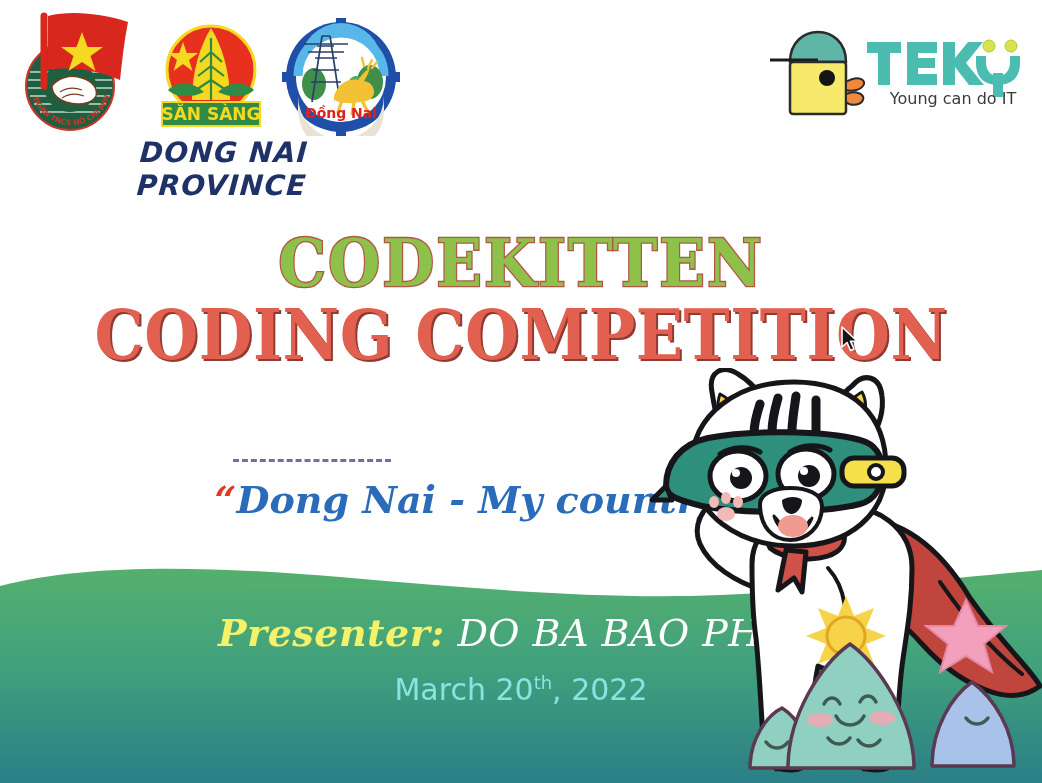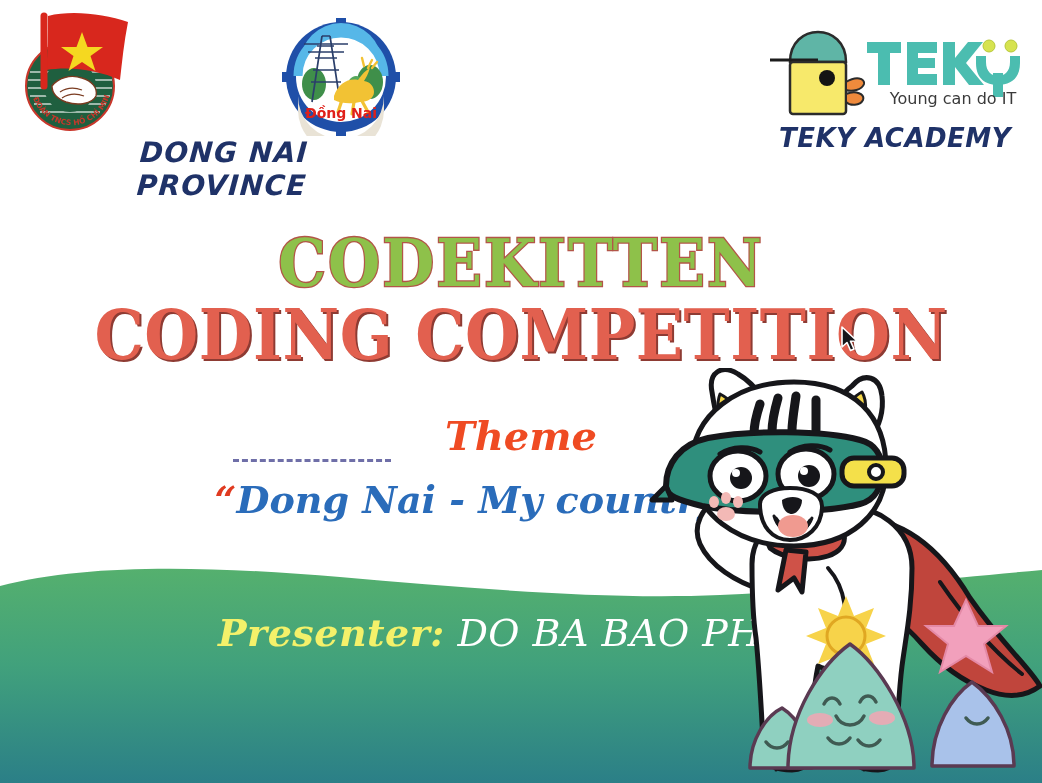--- a/index.html
+++ b/index.html
@@ -166,6 +166,29 @@
       </svg>
     </div>
 
+    <div class="logo" id="logo-sansang">
+      <svg viewBox="0 0 118 118" width="118" height="118">
+        <circle cx="59" cy="52" r="44" fill="#e8301f"></circle>
+        <circle cx="59" cy="52" r="44" fill="none" stroke="#f5d820" stroke-width="3"></circle>
+
+        <path d="M59,10 C70,28 78,54 78,82 L40,82 C40,54 48,28 59,10 Z" fill="#f5d820"></path>
+        <g stroke="#2f8b43" stroke-width="2.2" fill="none">
+          <path d="M59,20 L59,82"></path>
+          <path d="M59,34 L48,44 M59,34 L70,44"></path>
+          <path d="M59,48 L46,58 M59,48 L72,58"></path>
+          <path d="M59,62 L44,72 M59,62 L74,72"></path>
+        </g>
+
+        <polygon points="31,24 34.8,35 46,35 37,42 40.5,53 31,46 21.5,53 25,42 16,35 27.2,35" fill="#f5d820"></polygon>
+
+        <path d="M16,72 C26,62 42,64 52,74 C40,80 24,80 16,72 Z" fill="#2f8b43"></path>
+        <path d="M102,72 C92,62 76,64 66,74 C78,80 94,80 102,72 Z" fill="#2f8b43"></path>
+
+        <path d="M10,84 L108,84 L108,108 L10,108 Z" fill="#2f8b43"></path>
+        <path d="M10,84 L108,84 L108,108 L10,108 Z" fill="none" stroke="#f5d820" stroke-width="2"></path>
+        <text x="59" y="102" text-anchor="middle" font-size="17" font-family="DejaVu Sans, sans-serif" font-weight="bold" fill="#f5d820">SẴN SÀNG</text>
+      </svg>
+    </div>
 
     <div class="logo" id="logo-dongnai">
       <svg viewBox="0 0 118 118" width="118" height="118">

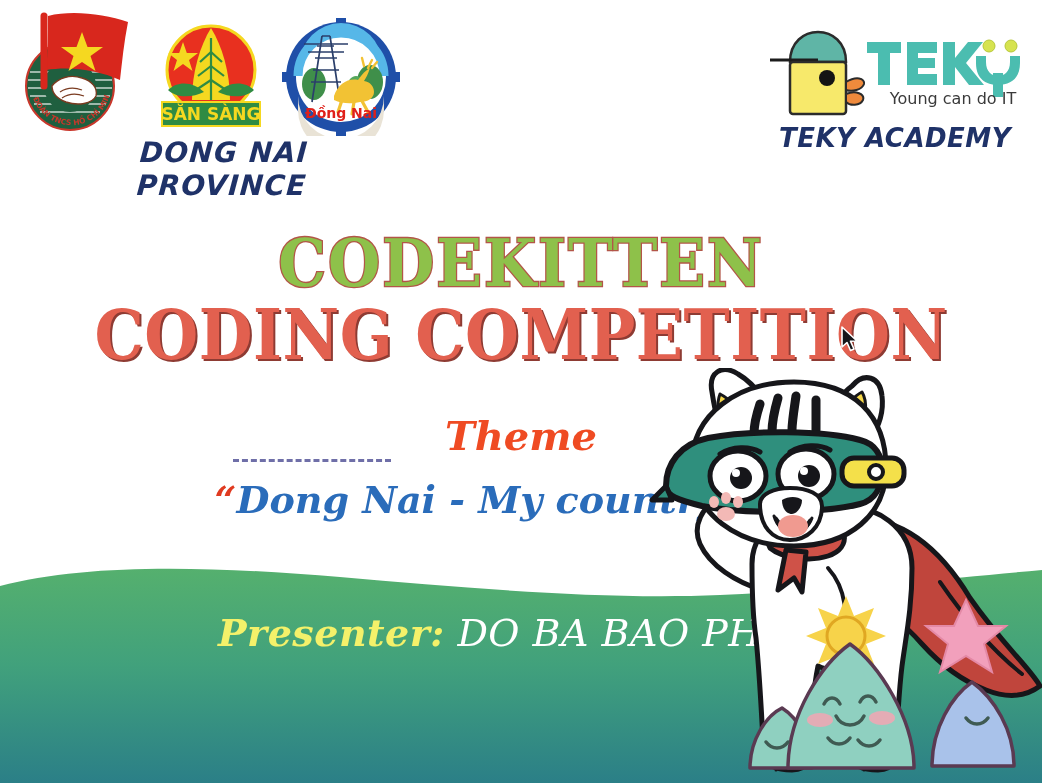--- a/index.html
+++ b/index.html
@@ -270,7 +270,6 @@
         <text x="88" y="76" text-anchor="middle" font-size="16" font-family="DejaVu Sans, sans-serif" fill="#3a3a3a">Young can do IT</text>
       </svg>
     </div>
-    <div class="teky-academy">TEKY ACADEMY</div>
   </div>
 
   <div class="title-1">CODEKITTEN</div>

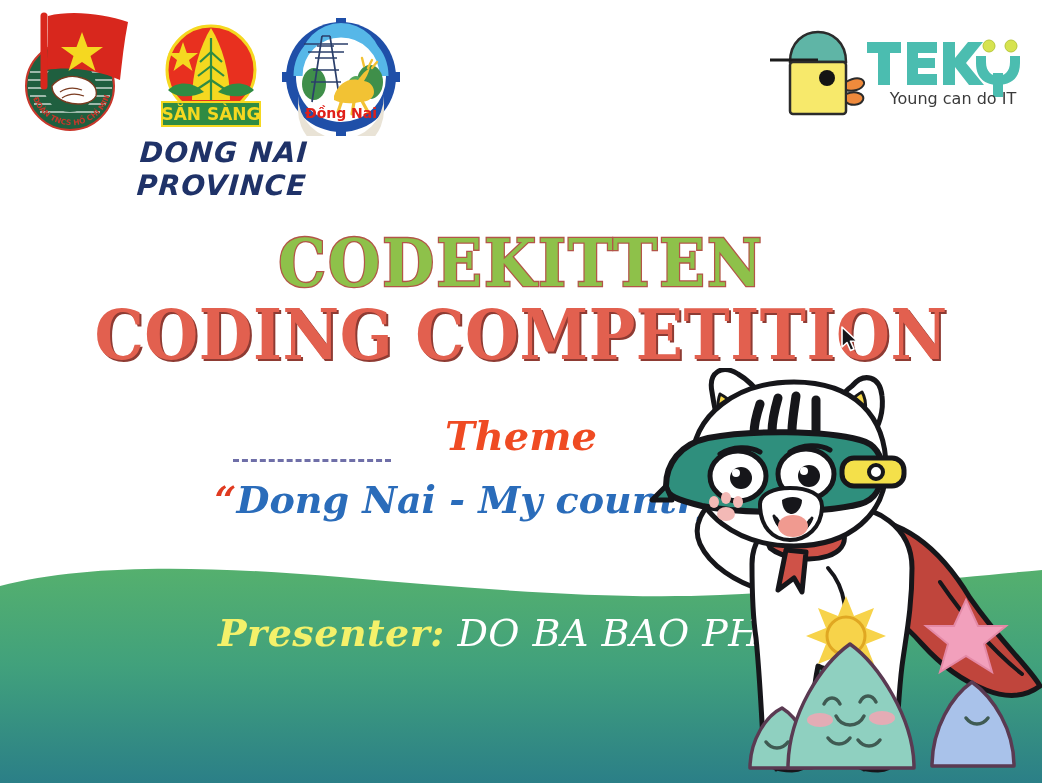--- a/index.html
+++ b/index.html
@@ -275,7 +275,6 @@
   <div class="title-1">CODEKITTEN</div>
   <div class="title-2">CODING COMPETITION</div>
 
-  <div class="theme-label">Theme</div>
   <div class="theme-rule"></div>
   <div class="theme-text">
     <span class="q">“</span><span>Dong Nai - My countryside</span><span class="q">”</span>

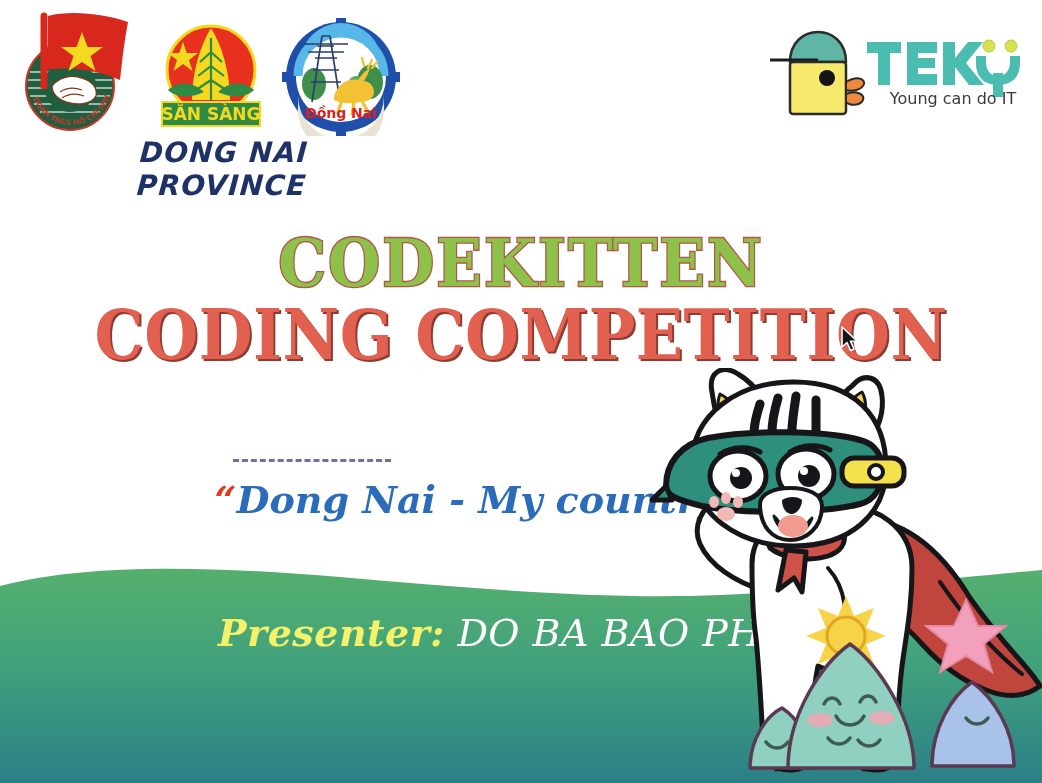--- a/index.html
+++ b/index.html
@@ -283,6 +283,9 @@
   <div class="presenter">
     <span class="pl">Presenter:</span>
     <span class="pn">DO BA BAO PHUC</span>
+  </div>
+  <div class="date">
+    <span>March 20</span><sup>th</sup><span>, 2022</span>
   </div>
 
   <div id="cat">

